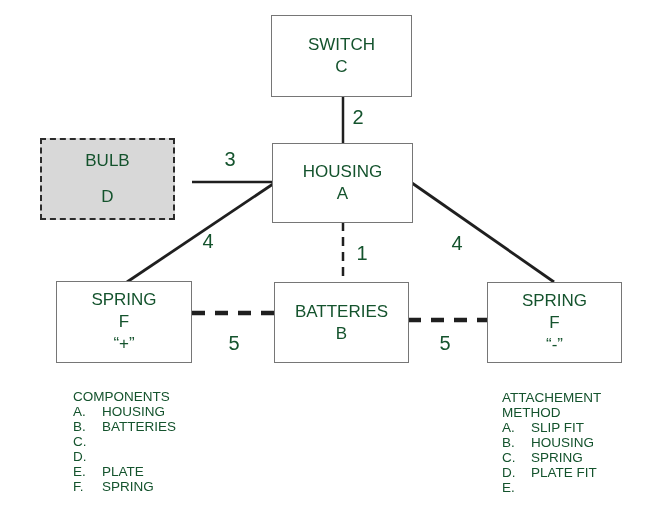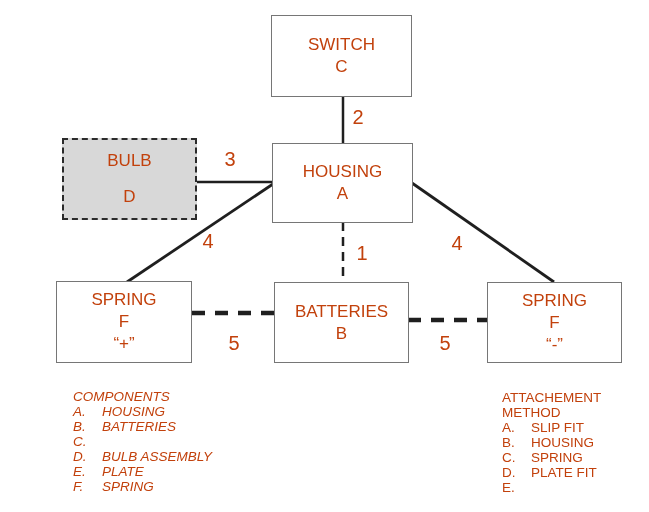--- a/index.html
+++ b/index.html
@@ -8,7 +8,7 @@
     width:649px;height:512px;
     background:#ffffff;
     font-family:"Liberation Sans", sans-serif;
-    color:#c2410c;
+    color:#14532d;
     overflow:hidden;
   }
   #connector-layer{position:absolute;left:0;top:0;z-index:0;}

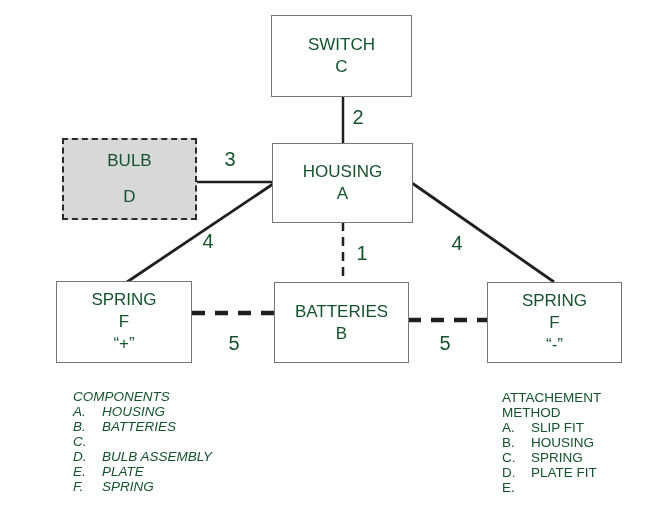--- a/index.html
+++ b/index.html
@@ -26,7 +26,7 @@
   .node span{display:block;white-space:nowrap;}
   #node-switch        {left:271px;top:15px; width:141px;height:82px;}
   #node-housing       {left:272px;top:143px;width:141px;height:80px;}
-  #node-bulb          {left:62px; top:138px;width:135px;height:82px;
+  #node-bulb          {left:40px; top:138px;width:135px;height:82px;
                        background:#d8d8d8;border:2.5px dashed #2b2b2b;gap:14px;}
   #node-spring-plus   {left:56px; top:281px;width:136px;height:82px;}
   #node-batteries     {left:274px;top:282px;width:135px;height:81px;}

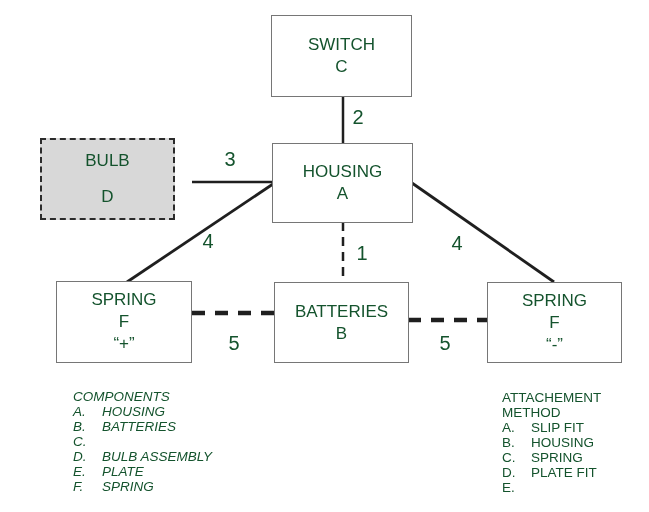--- a/index.html
+++ b/index.html
@@ -49,7 +49,7 @@
     font-size:13.5px;line-height:15px;
     z-index:1;
   }
-  #legend-components{left:73px;top:389px;font-style:italic;}
+  #legend-components{left:73px;top:389px;}
   #legend-attachment{left:458px;top:390px;margin-left:44px;}
   .legend .title{margin:0 0 0 0;}
   .legend .row{display:flex;}

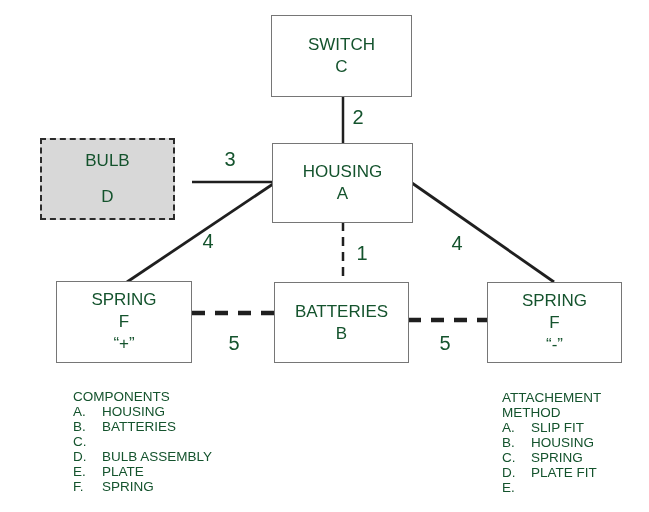--- a/index.html
+++ b/index.html
@@ -125,7 +125,6 @@
     </div>
     <div class="row">
       <span class="key">D.</span>
-      <span class="label">BULB ASSEMBLY</span>
     </div>
     <div class="row">
       <span class="key">E.</span>

